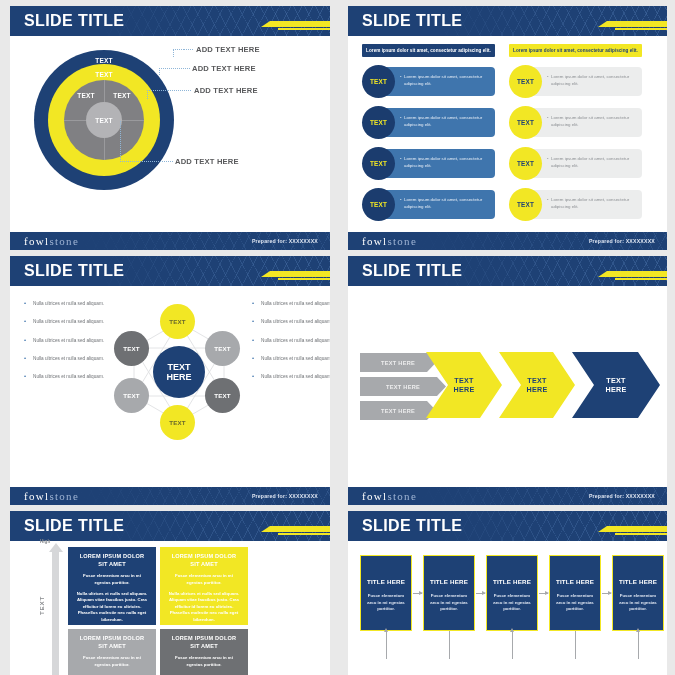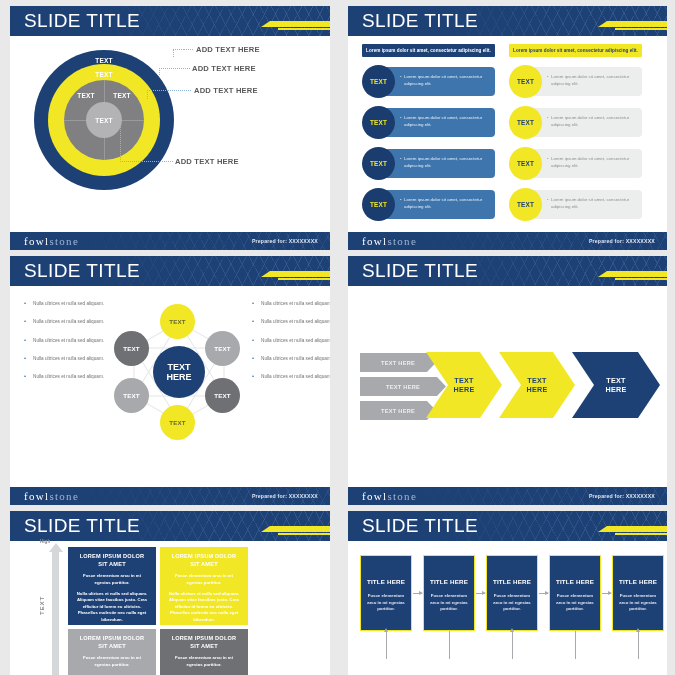--- a/index.html
+++ b/index.html
@@ -21,7 +21,7 @@
   .hdr .fade{position:absolute;inset:0;
      background:linear-gradient(90deg,#1e4175 0%,#1e4175 28%,rgba(30,65,117,.25) 62%,rgba(30,65,117,0) 100%);}
   .hdr .ttl{position:absolute;left:14px;top:50%;transform:translateY(-50%);
-     color:#fff;font-size:19px;font-weight:400;letter-spacing:.4px;}
+     color:#fff;font-size:16px;font-weight:700;letter-spacing:.4px;}
   .accent{position:absolute;right:0;top:15px;height:6px;width:60px;background:#f2e724;}
   .accent:before{content:"";position:absolute;left:-9px;top:0;width:0;height:0;
      border-style:solid;border-width:0 0 6px 9px;border-color:transparent transparent #f2e724 transparent;}

